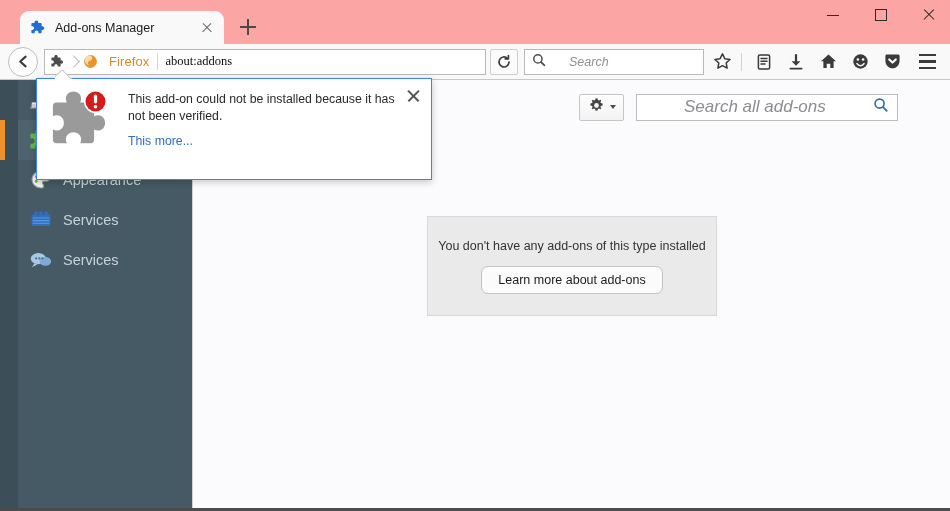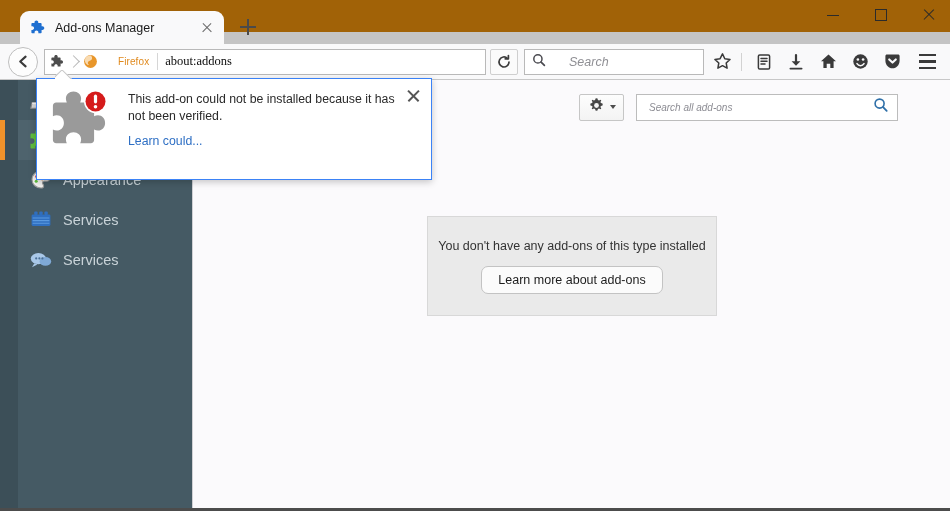--- a/index.html
+++ b/index.html
@@ -18,8 +18,8 @@
 
   
   #tabstrip {
-    position: absolute; left: 0; top: 0; width: 950px; height: 32px;
-    background: #a16207;
+    position: absolute; left: 0; top: 0; width: 950px; height: 44px;
+    background: #fca5a5;
   }
   #tab {
     position: absolute; left: 20px; top: 11px;

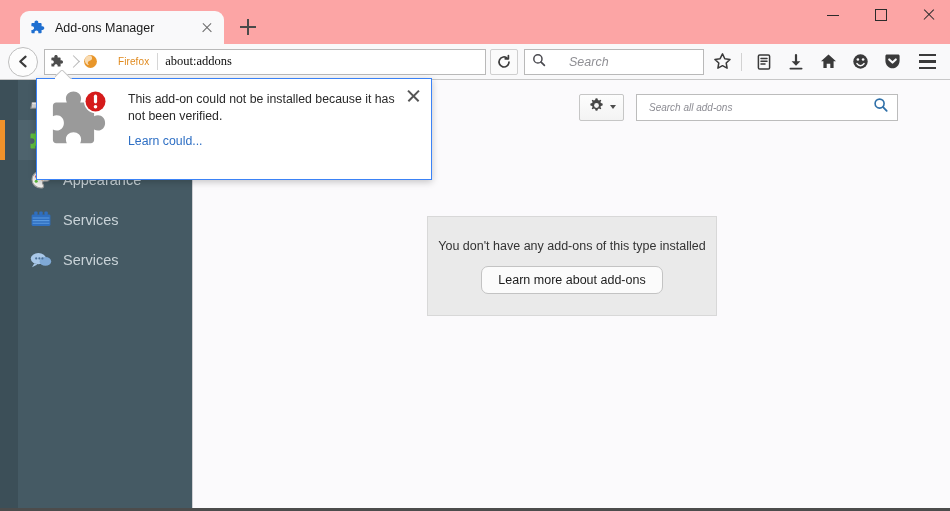--- a/index.html
+++ b/index.html
@@ -102,7 +102,7 @@
   }
   .fx-logo { width: 15px; height: 15px; margin-left: 4px; }
   .fx-name {
-    font-size: 10px; color: #e08a1e; margin-left: 20px;
+    font-size: 13px; color: #e08a1e; margin-left: 11px;
     white-space: nowrap; letter-spacing: .1px;
   }
   .id-sep { width: 1px; height: 17px; background: #d6d6d6; margin: 0 7px 0 6px; }

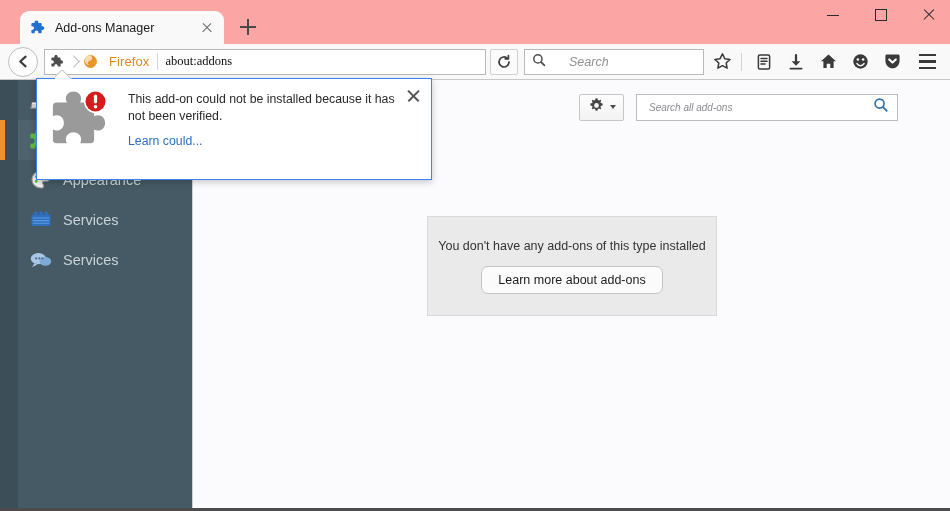--- a/index.html
+++ b/index.html
@@ -185,7 +185,7 @@
     display: flex; align-items: center; padding: 0 8px 0 12px;
   }
   #addon-search .ph {
-    flex: 1 1 auto; font-size: 10px; color: #8c8c93; font-style: italic;
+    flex: 1 1 auto; font-size: 17px; color: #8c8c93; font-style: italic; margin-left: 35px;
   }
 
   #empty-box {

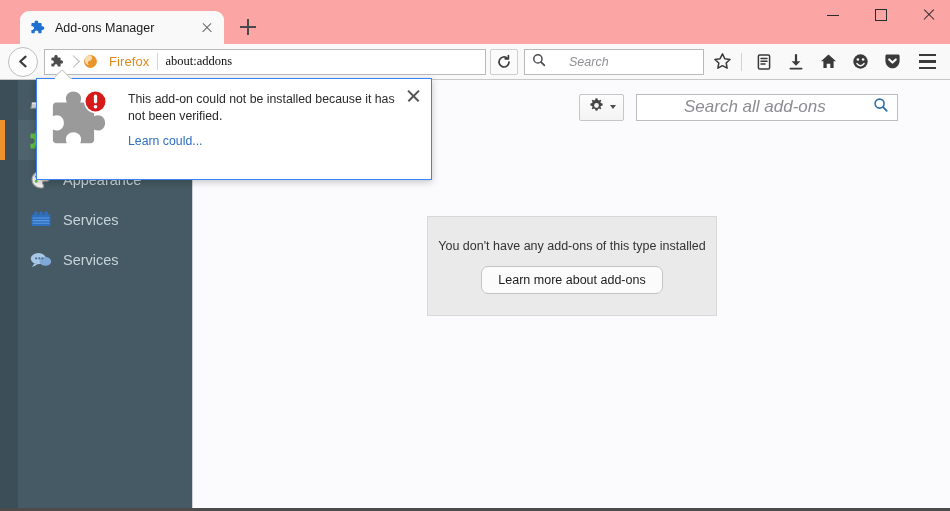--- a/index.html
+++ b/index.html
@@ -479,7 +479,7 @@
     </div>
 
     <div id="popup-text">This add-on could not be installed because it has not been verified.</div>
-    <div id="popup-link">Learn could...</div>
+    <div id="popup-link">This more...</div>
     <div id="popup-close"></div>
   </div>
 

